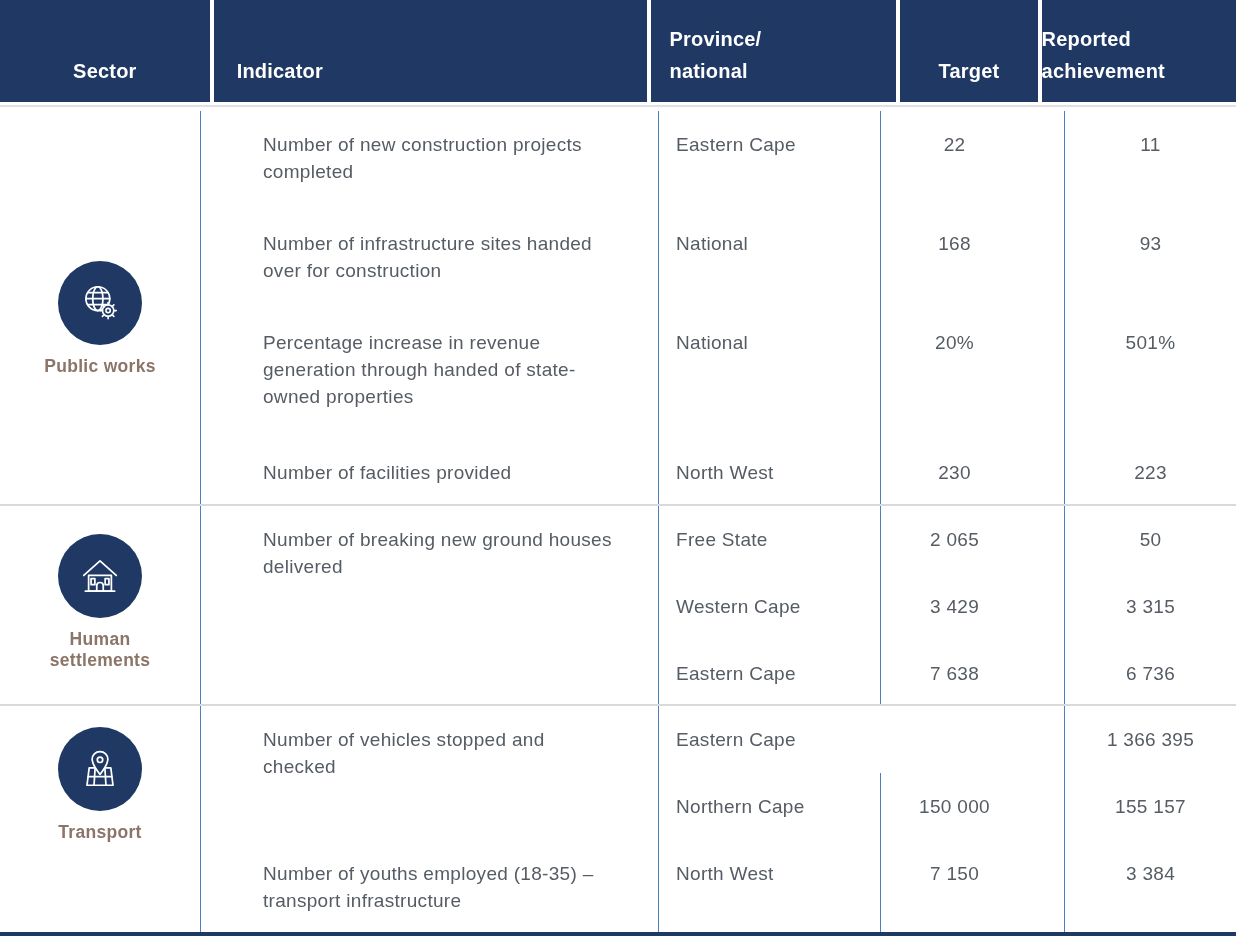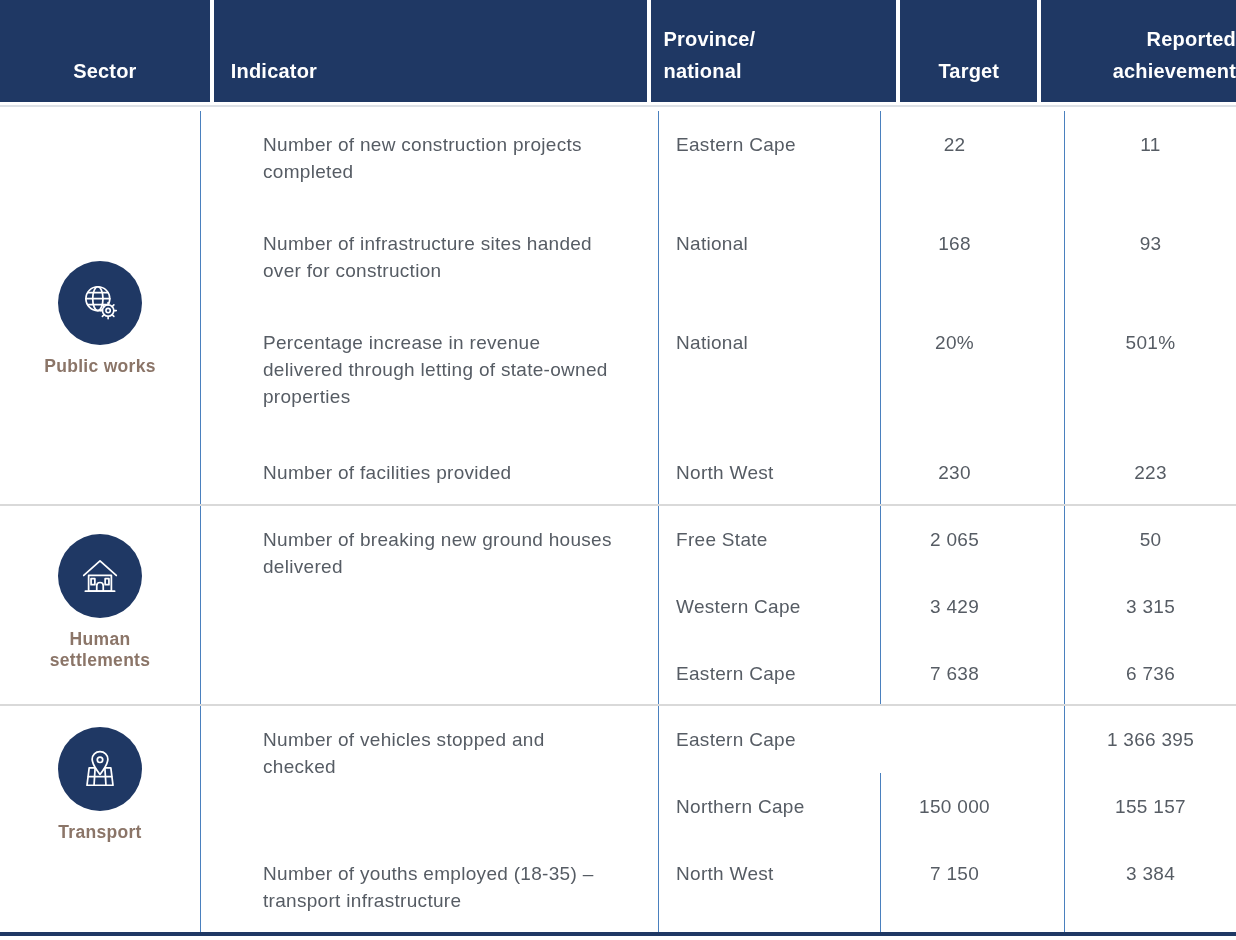--- a/index.html
+++ b/index.html
@@ -33,7 +33,7 @@
   .hcell + .hcell { border-left:4px solid #ffffff; }
   .h-sector   { width:220px; text-align:center; }
   .h-ind      { width:458px; padding-left:17px; }
-  .h-prov     { width:260px; padding-left:12px; }
+  .h-prov     { width:260px; padding-left:18px; }
   .h-target   { width:148px; text-align:center; }
   .h-reported { width:208px; text-align:right; }
   .header-underline { height:2px; background:#DDE1E6; margin-top:2px; }

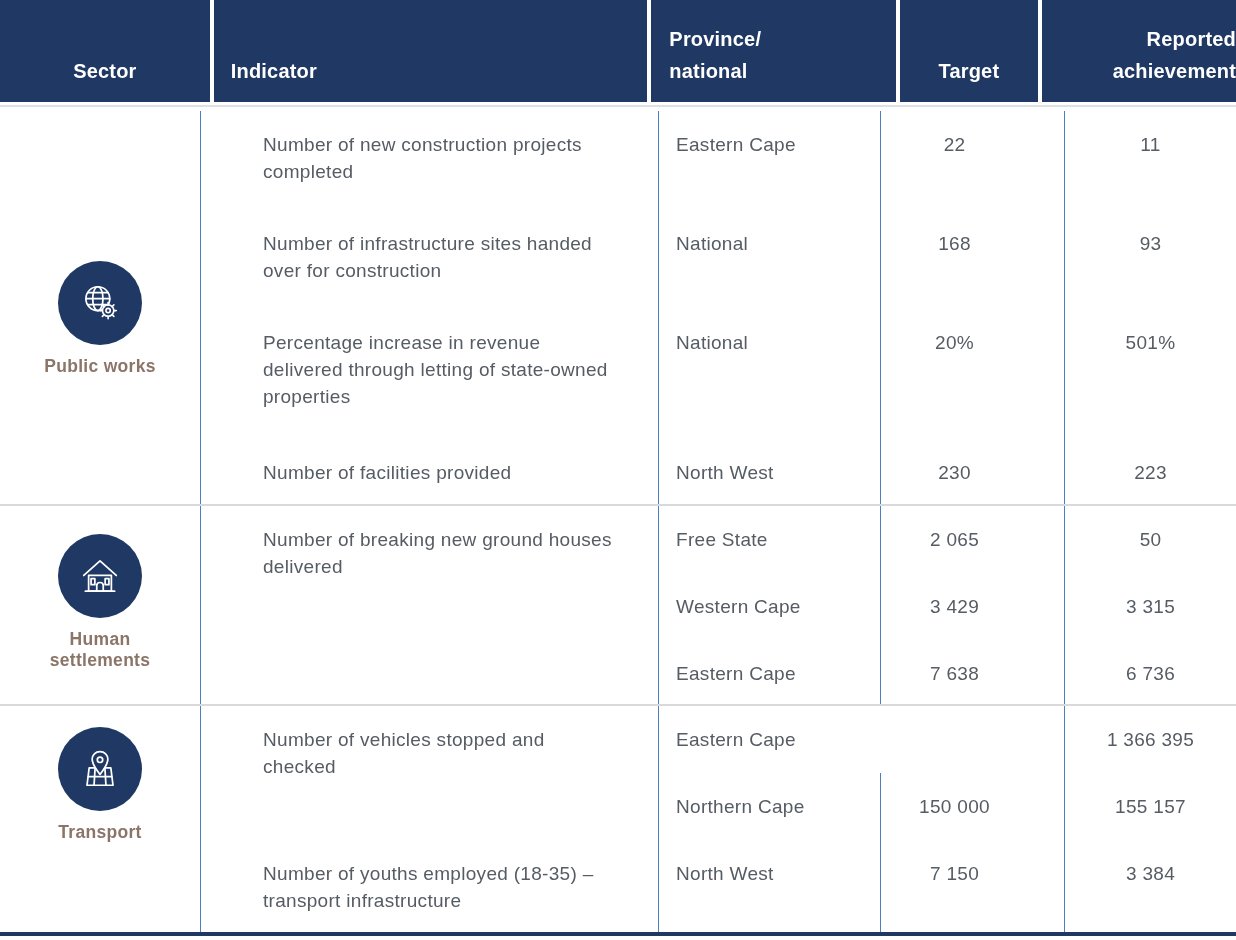--- a/index.html
+++ b/index.html
@@ -35,7 +35,7 @@
   .h-ind      { width:458px; padding-left:17px; }
   .h-prov     { width:260px; padding-left:18px; }
   .h-target   { width:148px; text-align:center; }
-  .h-reported { width:208px; text-align:right; }
+  .h-reported { width:208px; text-align:left; }
   .header-underline { height:2px; background:#DDE1E6; margin-top:2px; }
 
   

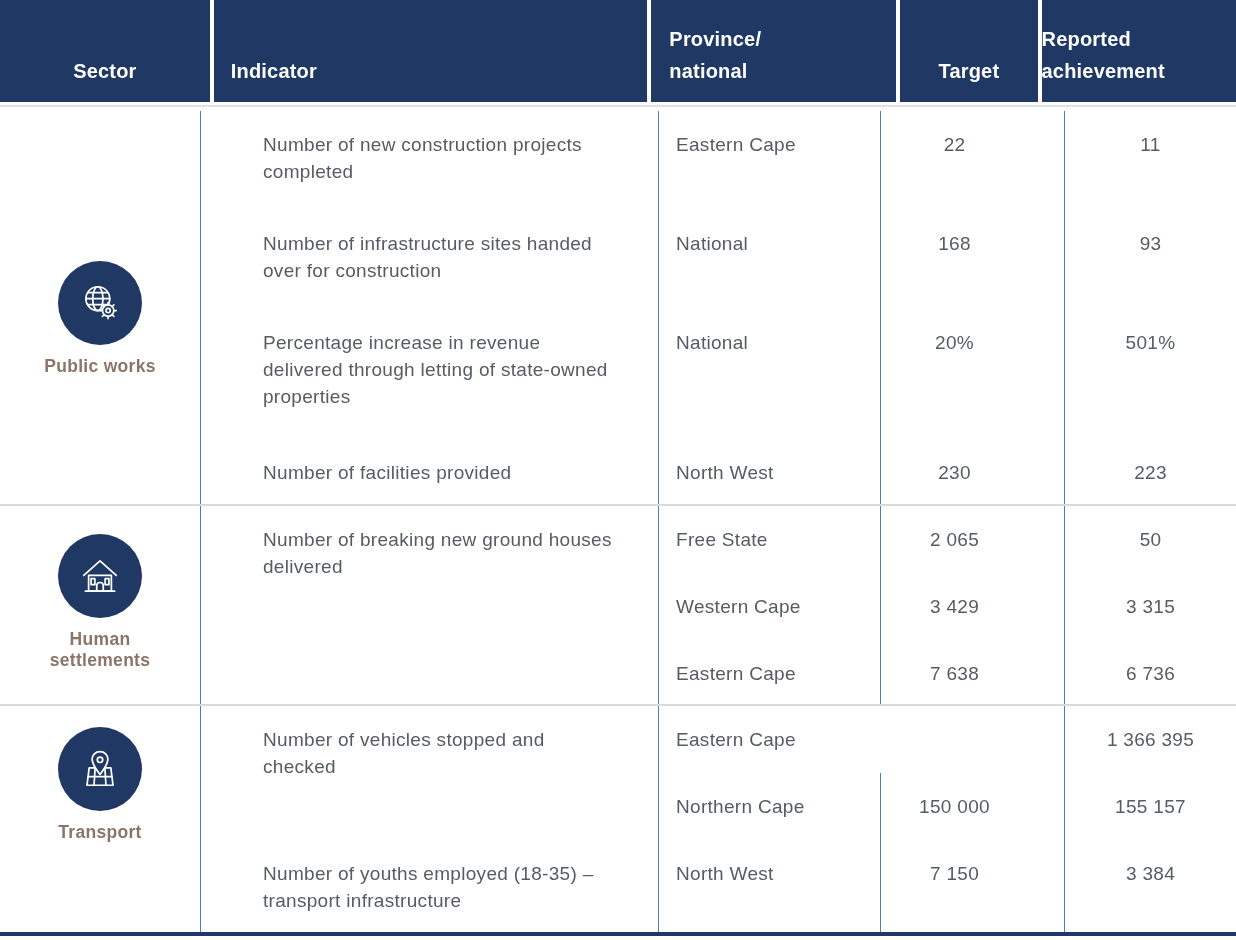--- a/index.html
+++ b/index.html
@@ -32,7 +32,7 @@
   }
   .hcell + .hcell { border-left:4px solid #ffffff; }
   .h-sector   { width:220px; text-align:center; }
-  .h-ind      { width:458px; padding-left:17px; }
+  .h-ind      { width:458px; padding-left:23px; }
   .h-prov     { width:260px; padding-left:18px; }
   .h-target   { width:148px; text-align:center; }
   .h-reported { width:208px; text-align:left; }

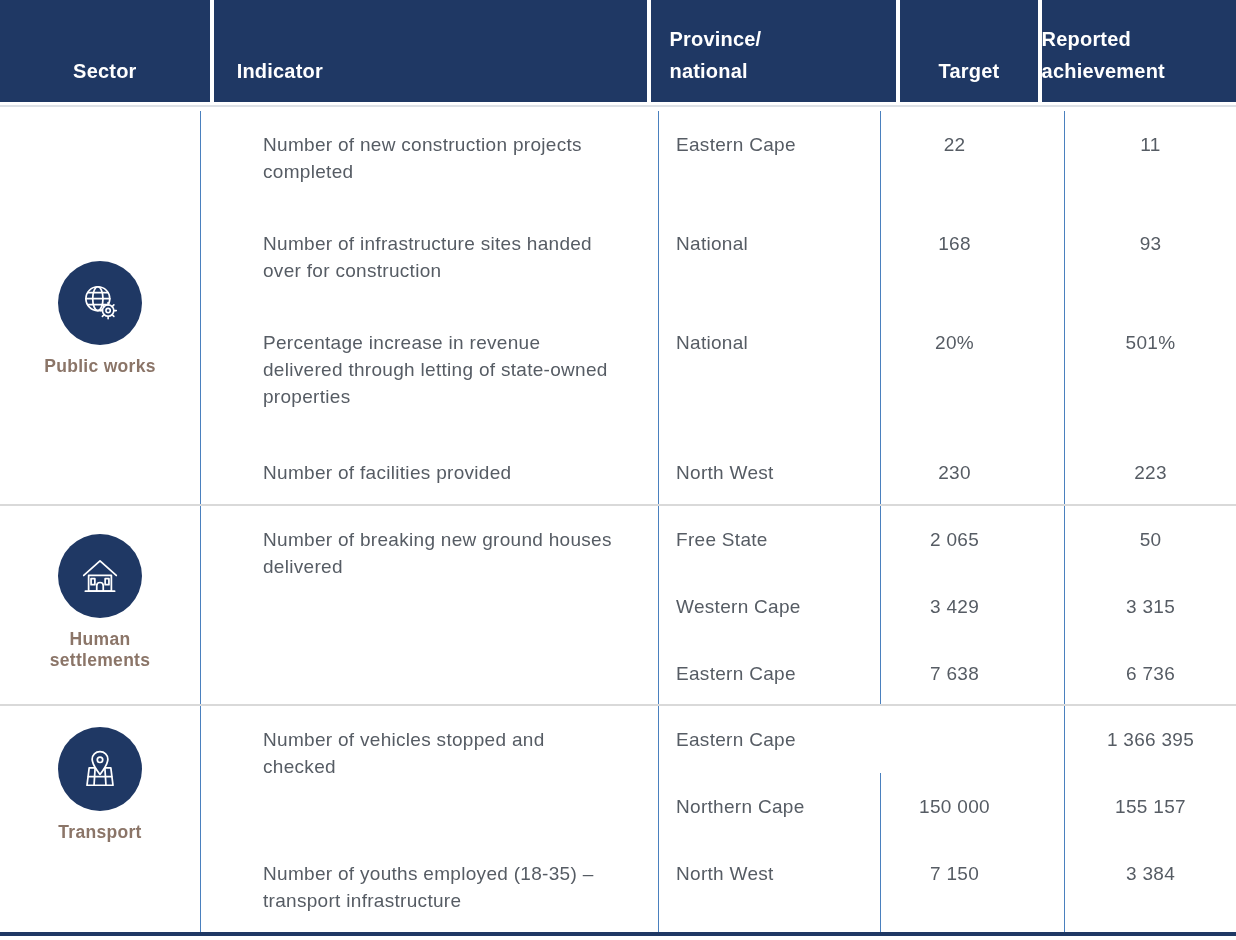--- a/index.html
+++ b/index.html
@@ -157,7 +157,7 @@
       <div class="cell c5">93</div>
 
       <div class="cell c2">
-          <span class="wrap">Percentage increase in revenue delivered through letting of state-owned properties</span>
+          <span class="wrap">Percentage increase in revenue generation through handed of state-owned properties</span>
         </div>
       <div class="cell c3">National</div>
       <div class="cell c4">20%</div>

